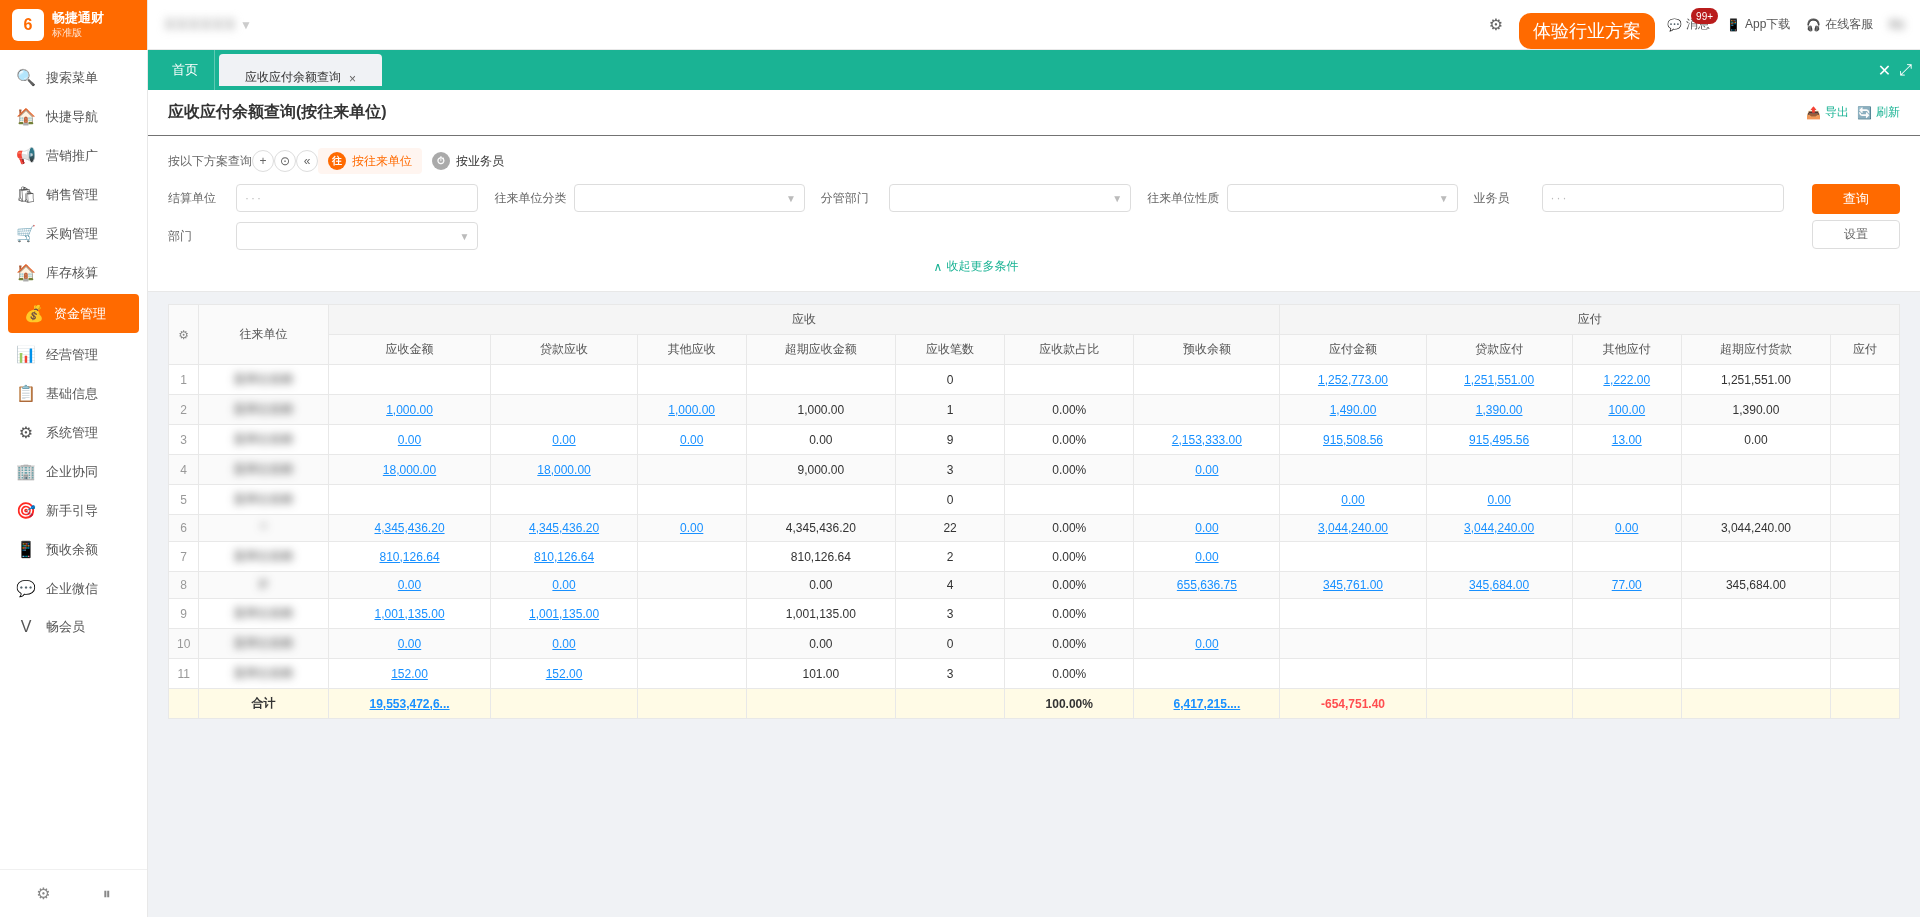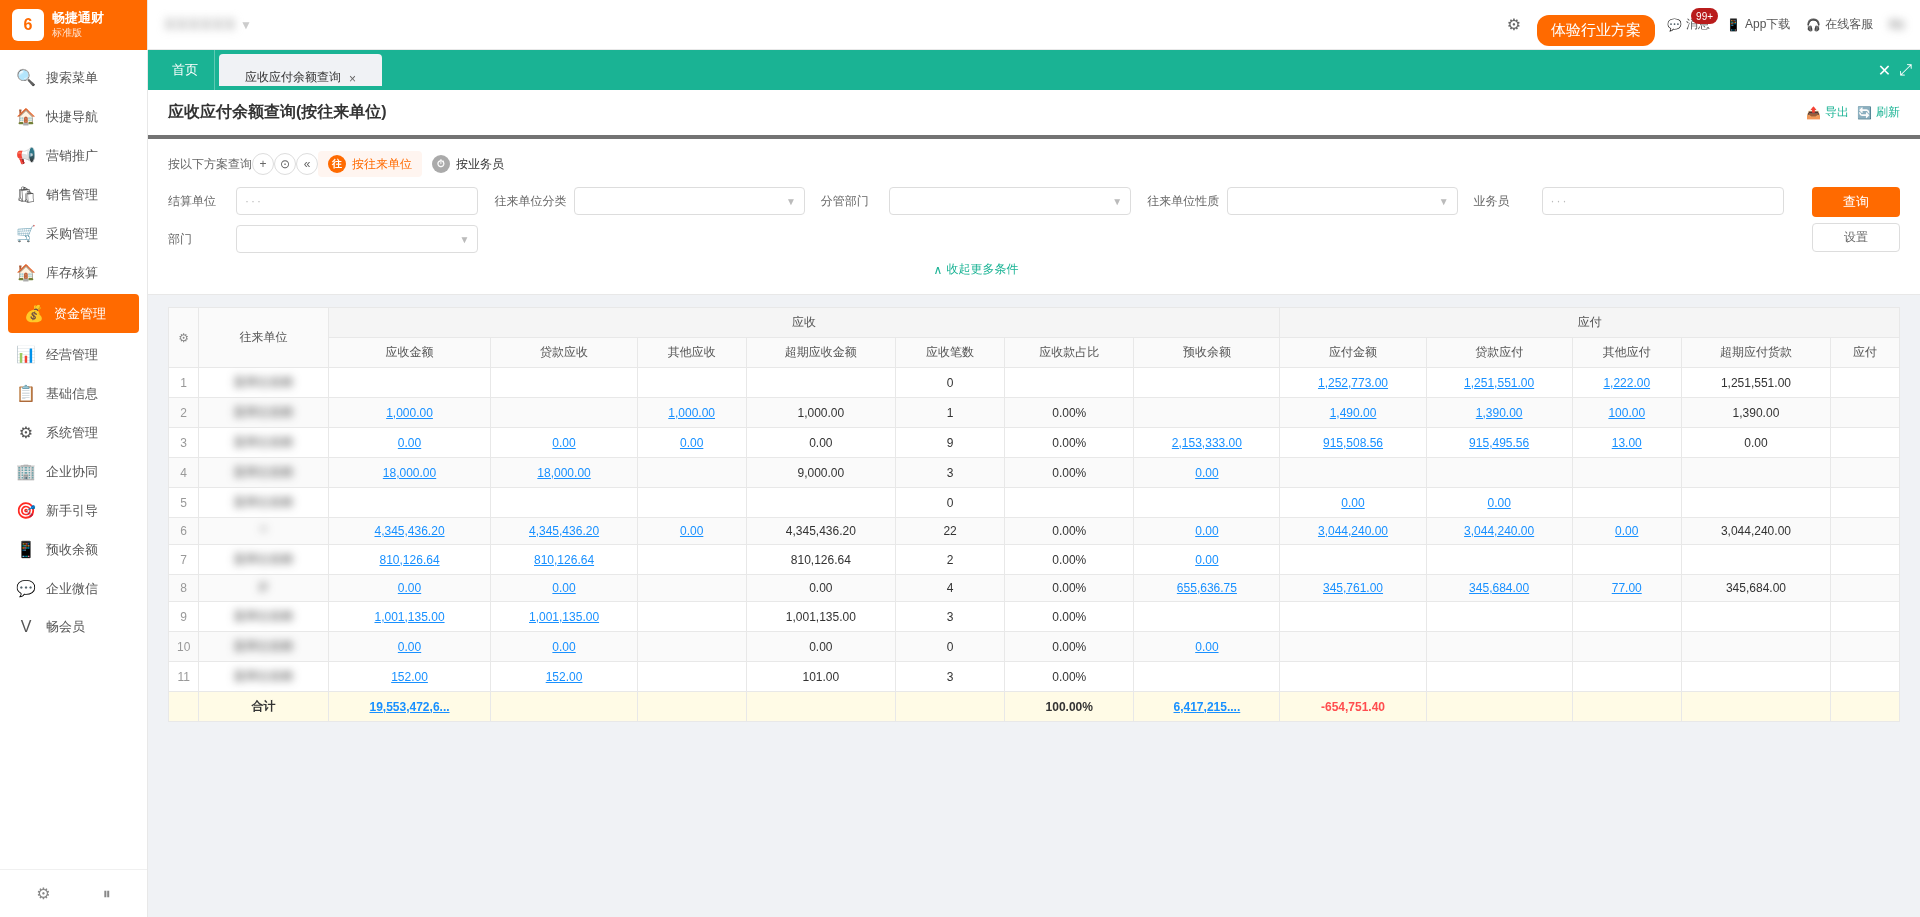--- a/index.html
+++ b/index.html
@@ -48,7 +48,7 @@
     .header-gear { color: #666; font-size: 16px; cursor: pointer; padding: 4px; }
     .header-promo-btn {
       background: #ff6a00; color: #fff; border: none; border-radius: 12px;
-      padding: 6px 14px; font-size: 15px; cursor: pointer; font-weight: 500; margin-top: 12px;
+      padding: 6px 14px; font-size: 18px; cursor: pointer; font-weight: 500; margin-top: 12px;
     }
     .header-actions { display: flex; align-items: center; gap: 16px; margin-left: auto; }
     .header-action-item { display: flex; align-items: center; gap: 4px; color: #555; cursor: pointer; font-size: 12px; position: relative; }

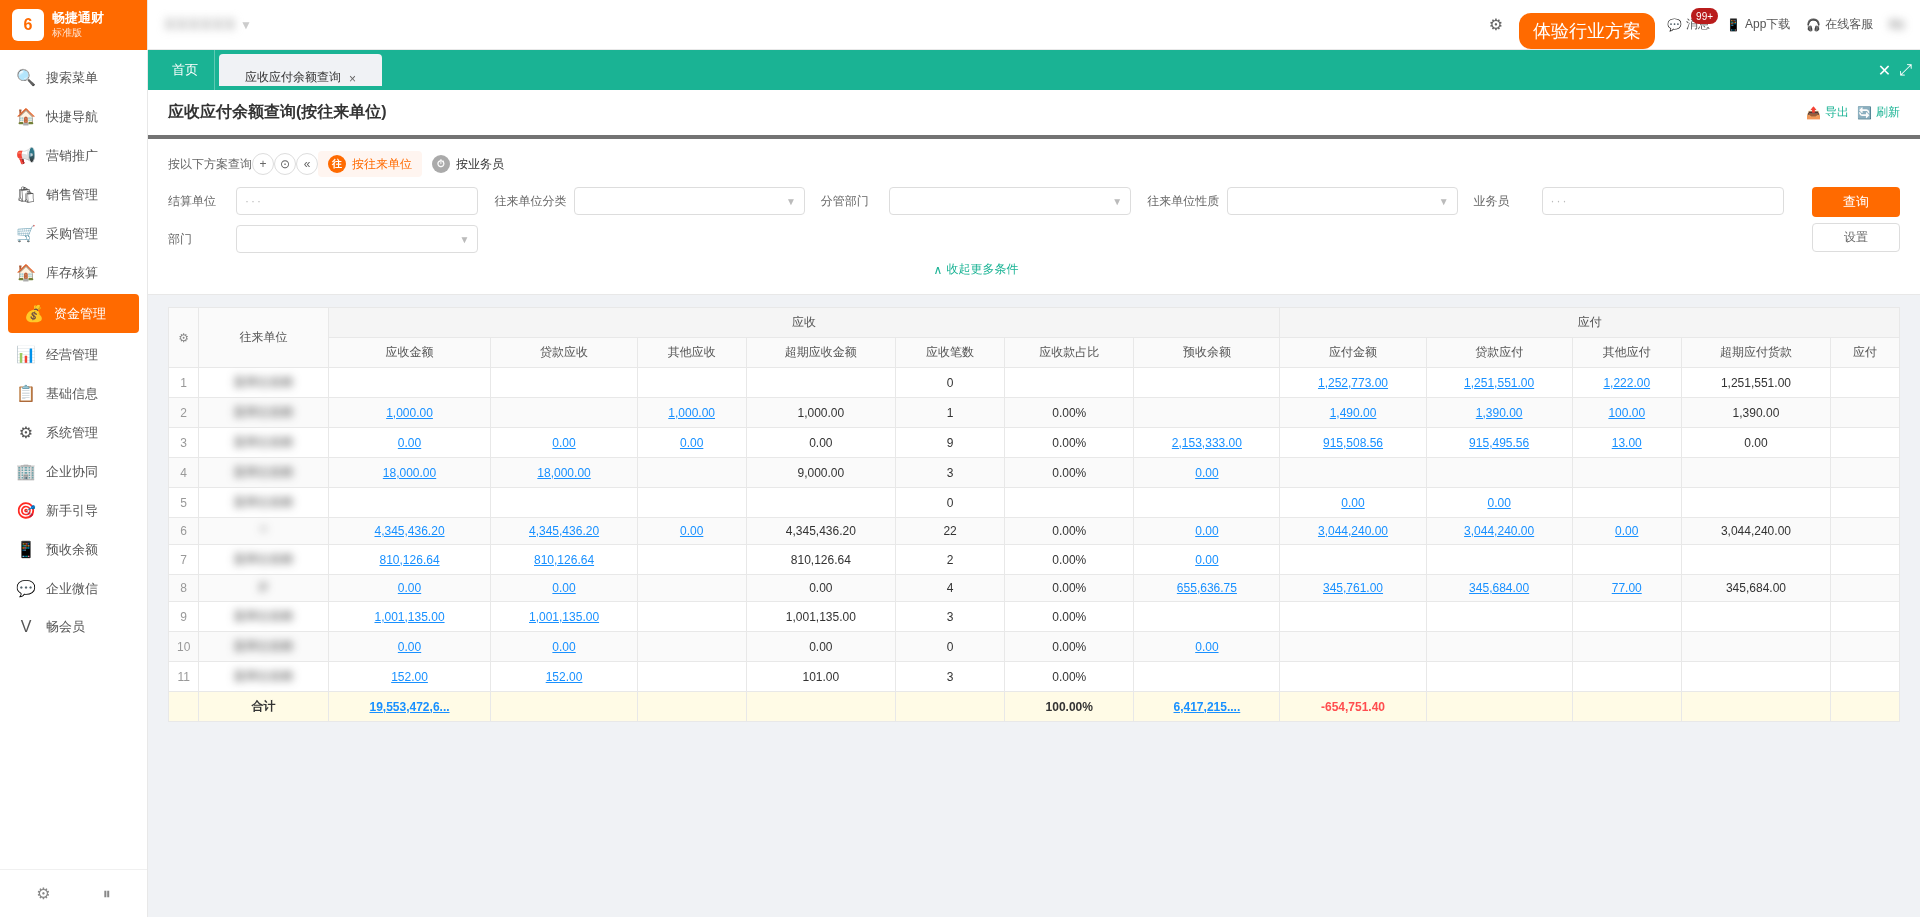--- a/index.html
+++ b/index.html
@@ -85,7 +85,7 @@
     
     .page-header {
       background: #fff; padding: 12px 20px; display: flex; align-items: center;
-      justify-content: space-between; border-bottom: 4px solid #737373; flex-shrink: 0;
+      justify-content: space-between; border-bottom: 1px solid #737373; flex-shrink: 0;
     }
     .page-title { font-size: 16px; font-weight: 600; color: #333; }
     .page-header-actions { display: flex; gap: 8px; }

